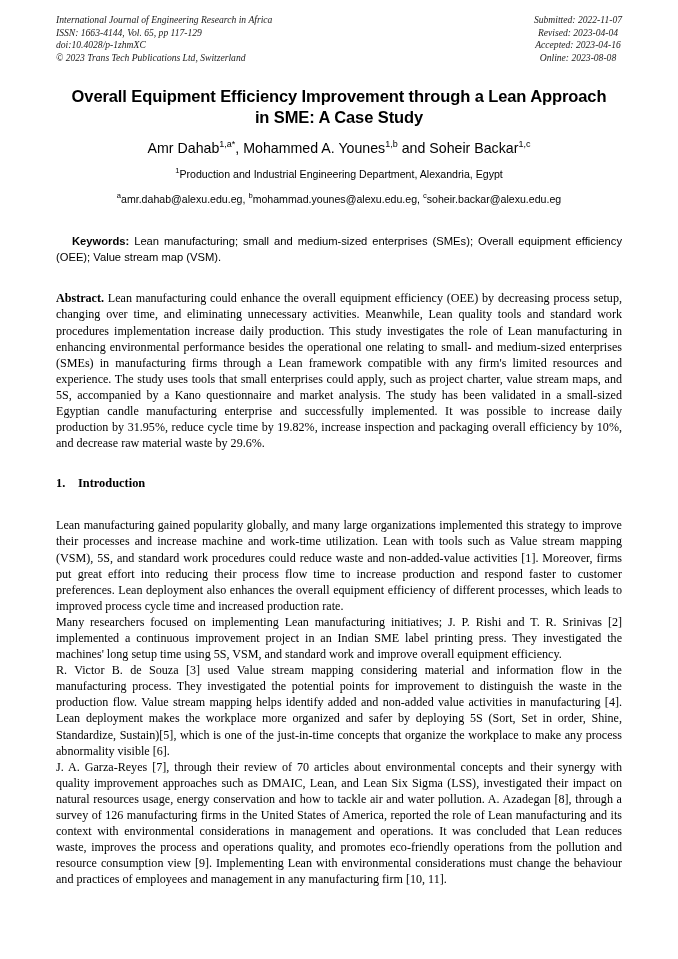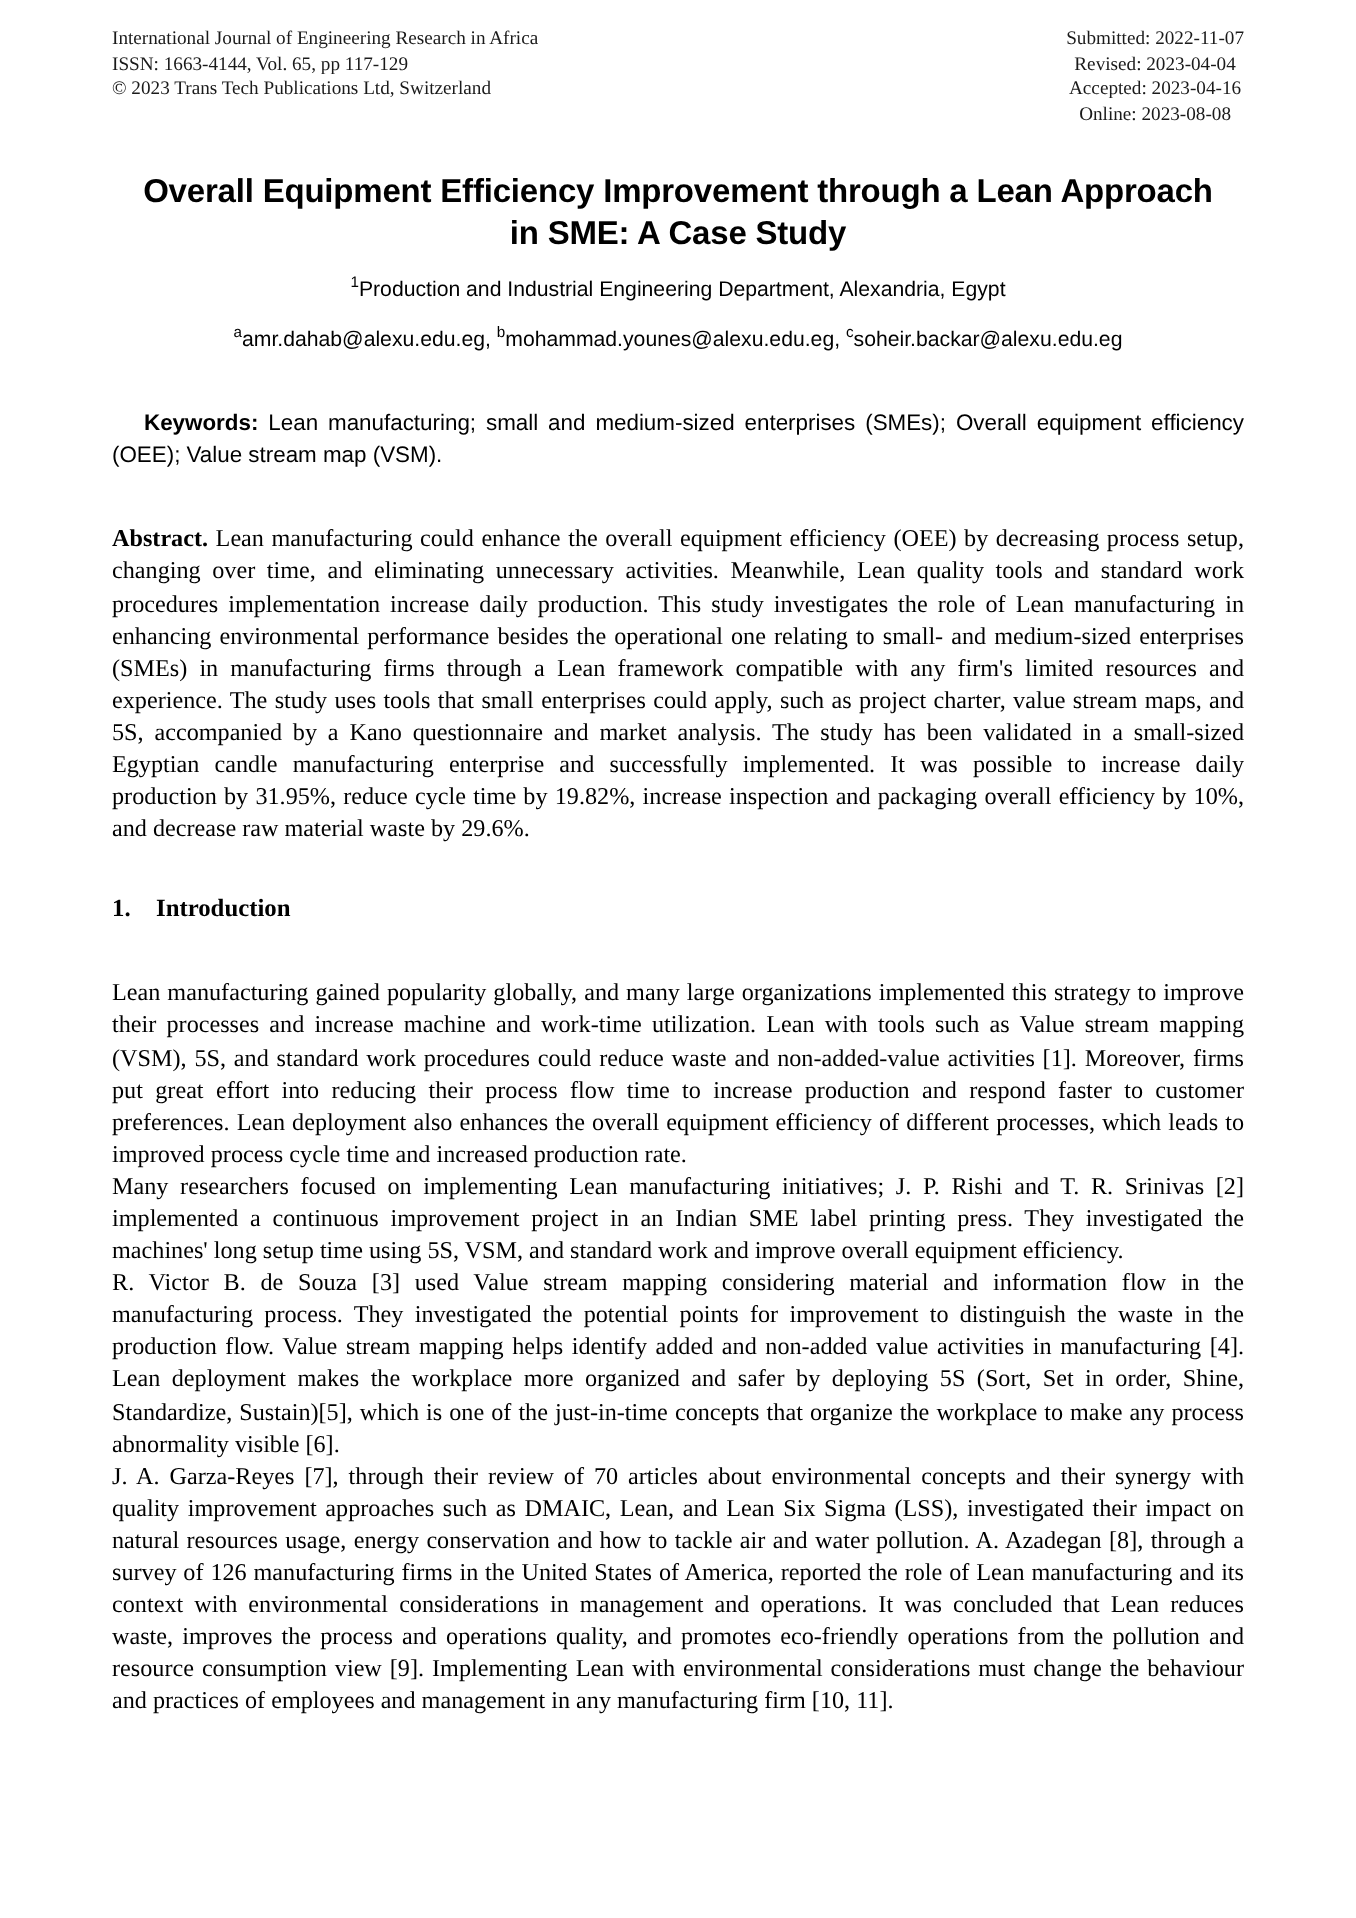--- a/index.html
+++ b/index.html
@@ -38,6 +38,7 @@
     justify-content: space-between;
     align-items: flex-start;
     font-family: "Liberation Serif", "DejaVu Serif", serif;
+    font-style: italic;
     font-size: 9.6px;
     line-height: 12.6px;
     color: #1a1a1a;

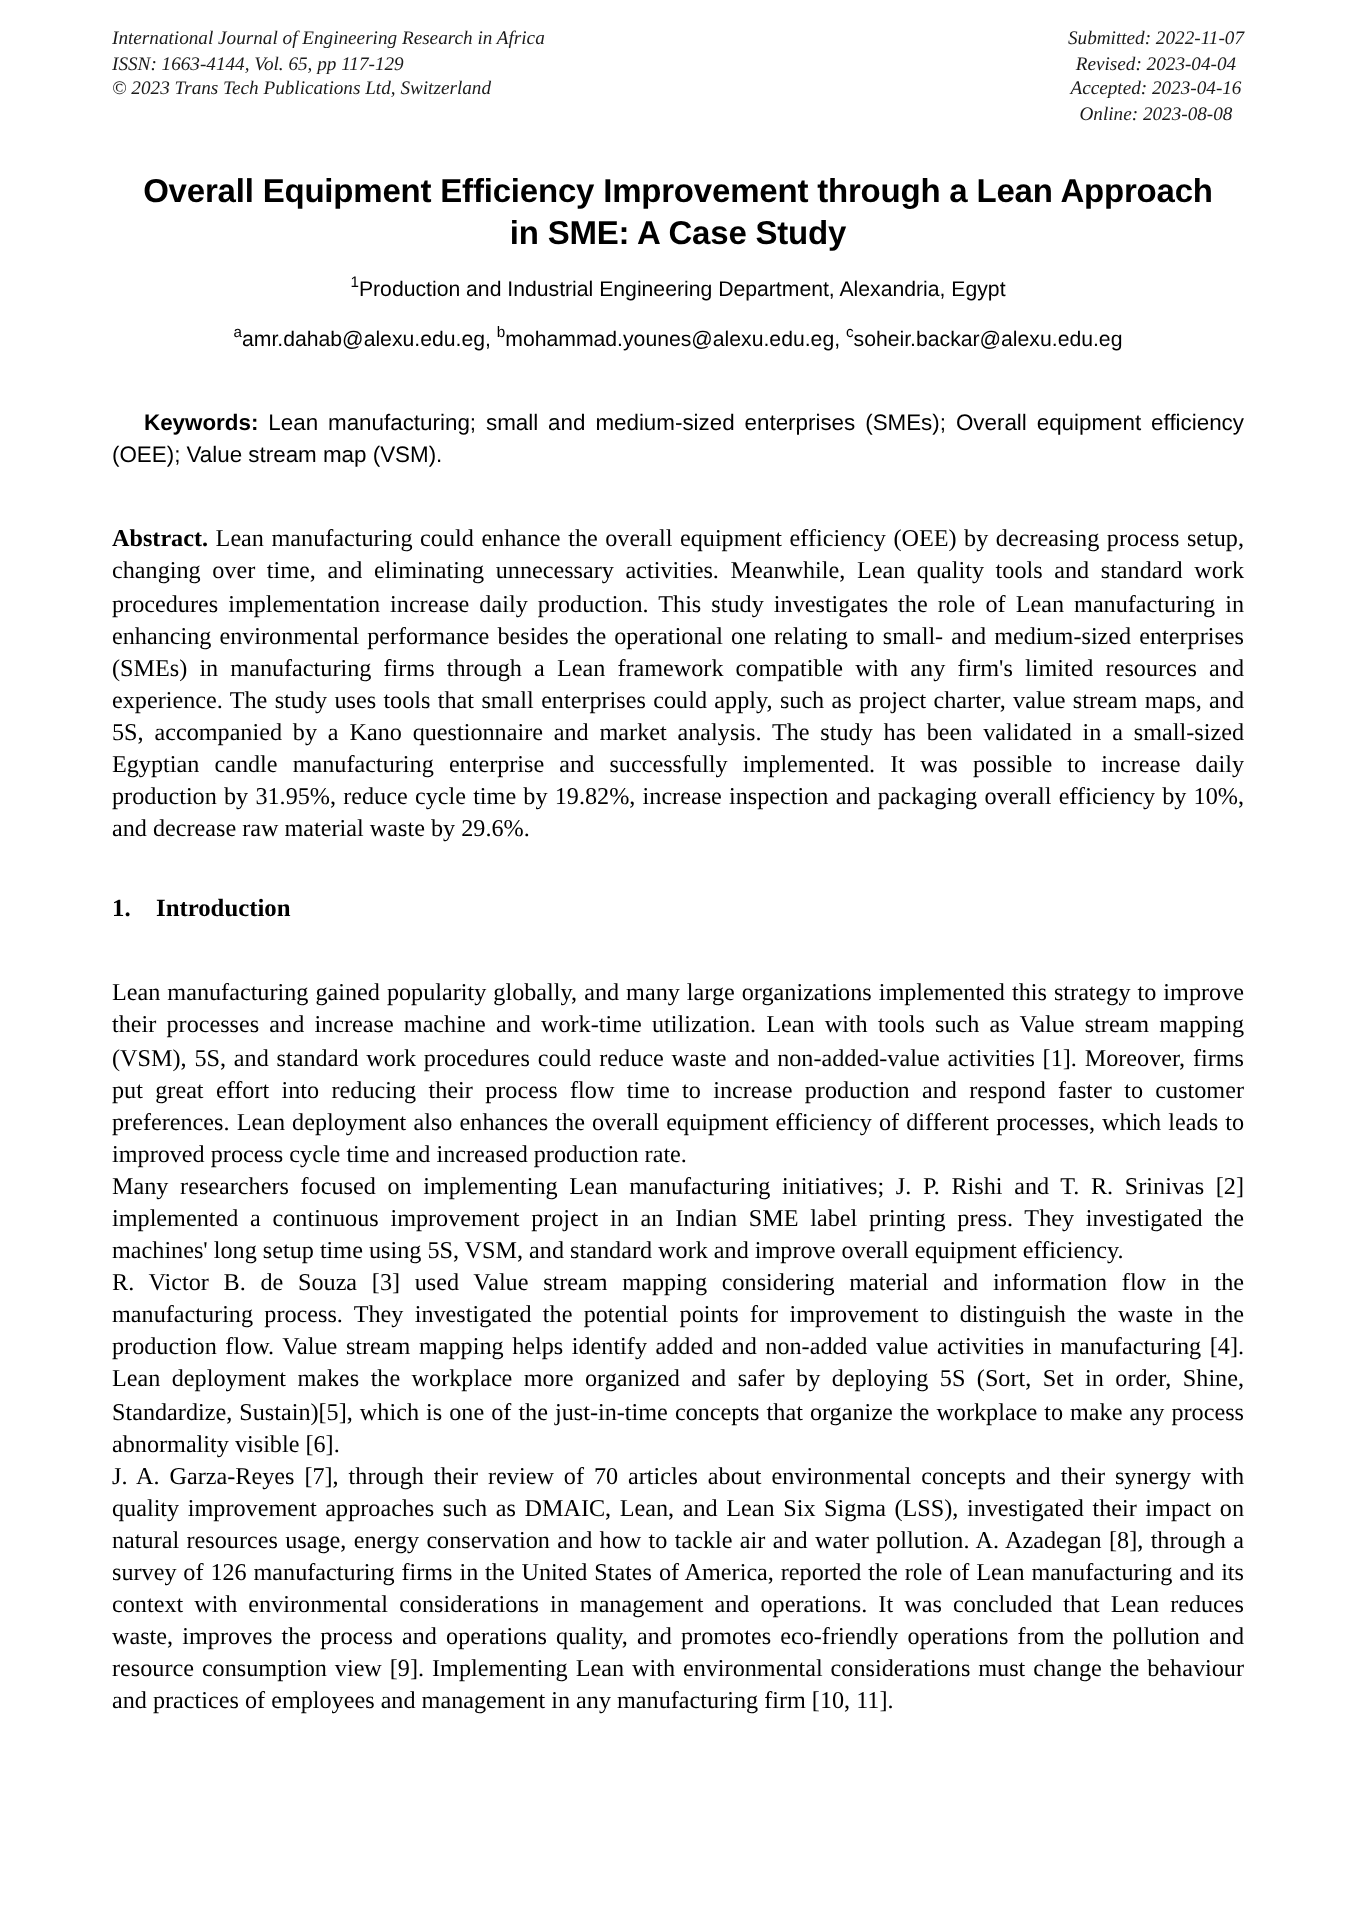--- a/index.html
+++ b/index.html
@@ -150,6 +150,7 @@
       <div class="jh-left">
         <div class="jh-line">International Journal of Engineering Research in Africa</div>
         <div class="jh-line">ISSN: 1663-4144, Vol. 65, pp 117-129</div>
+        <div class="jh-line">doi:10.4028/p-1zhmXC</div>
         <div class="jh-line">© 2023 Trans Tech Publications Ltd, Switzerland</div>
       </div>
       <div class="jh-right">

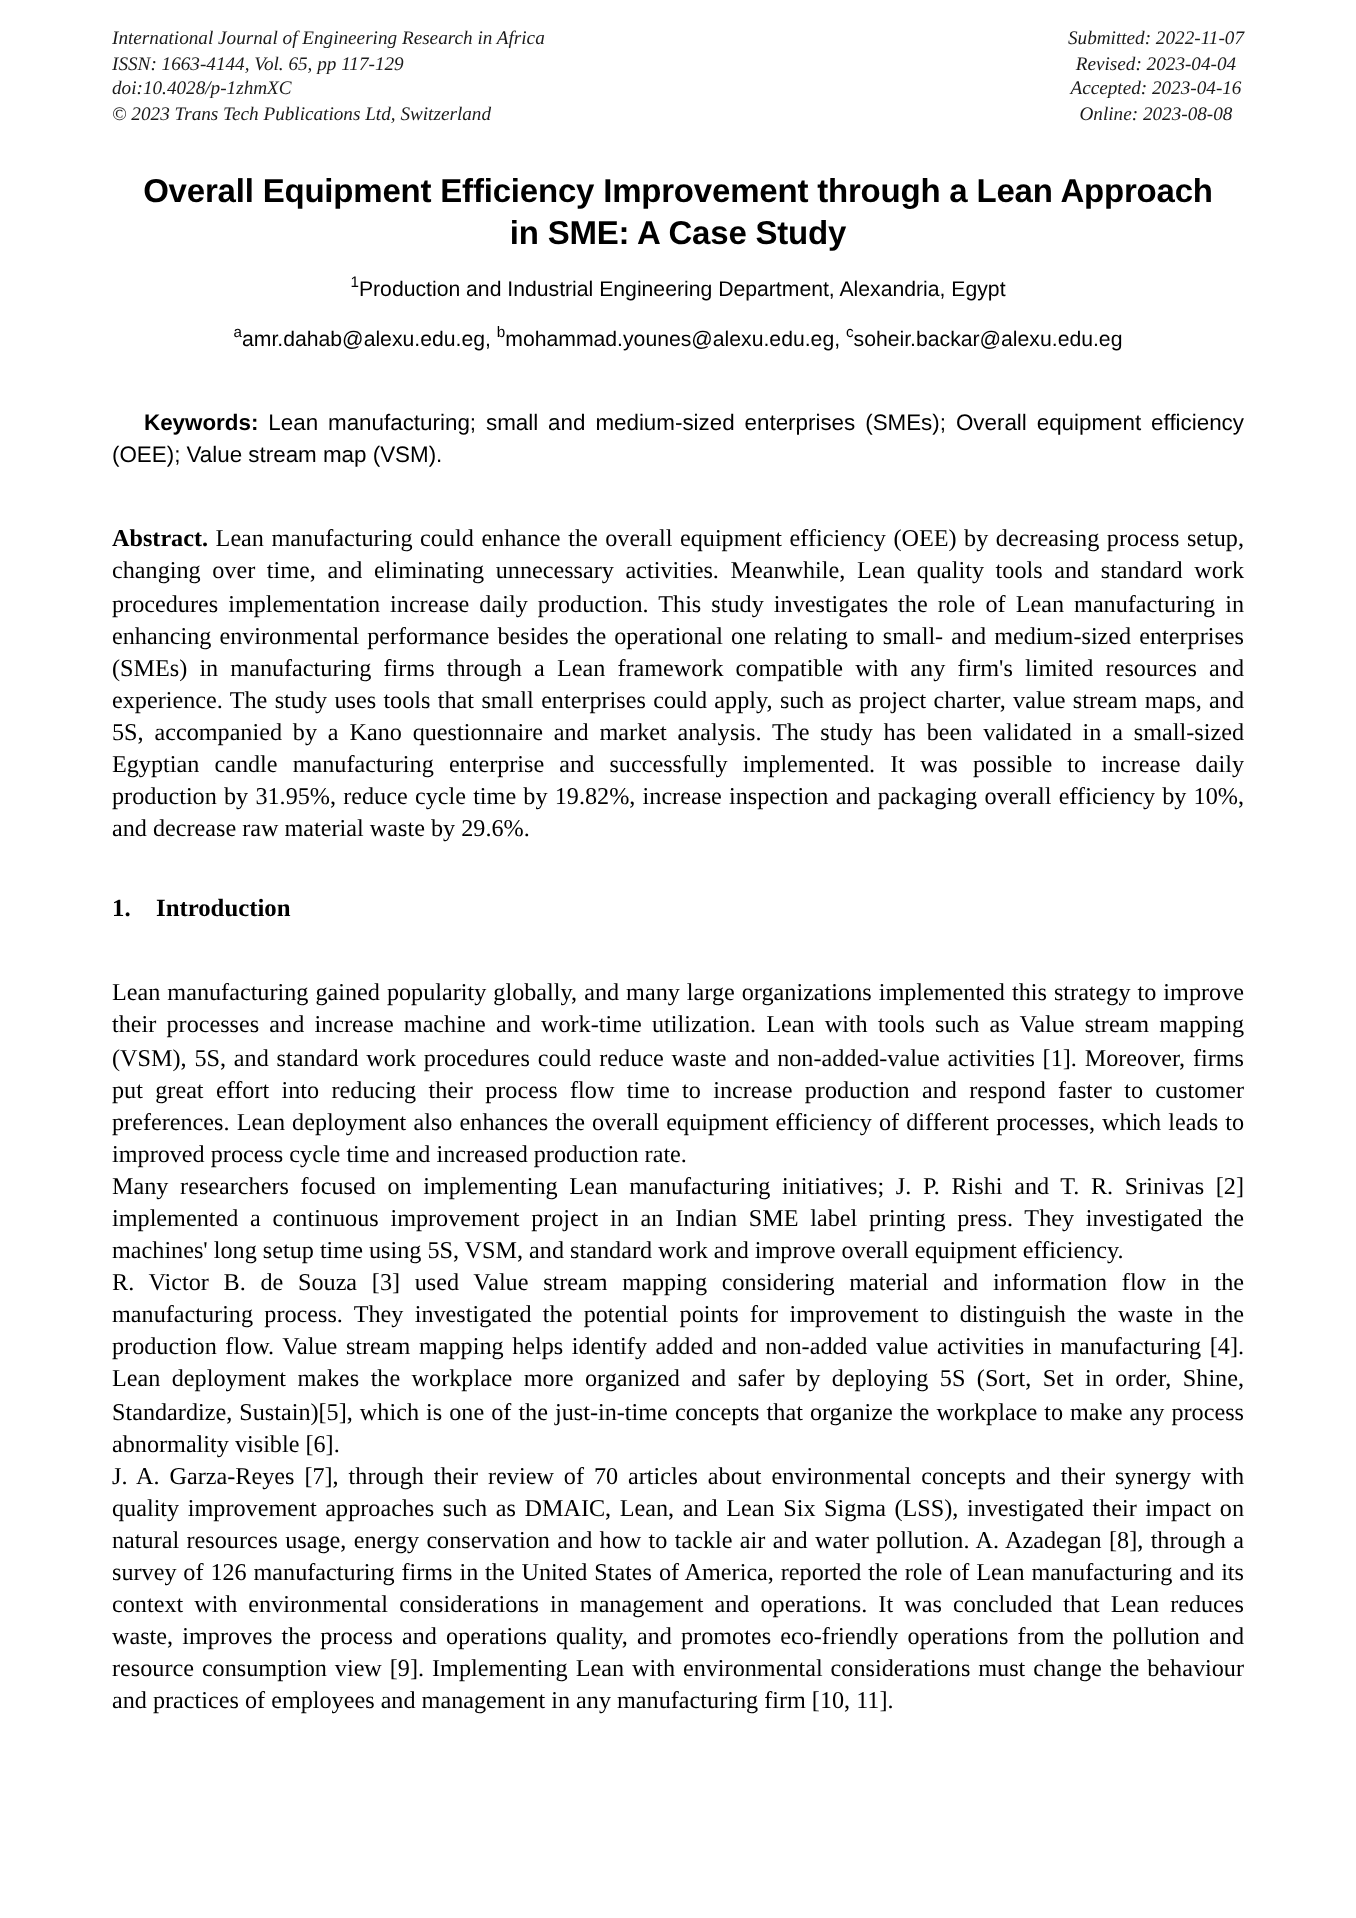--- a/index.html
+++ b/index.html
@@ -166,6 +166,7 @@
       <div>in SME: A Case Study</div>
     </div>
 
+    <div class="authors"><span>Amr Dahab</span><sup>1,a*</sup><span>, </span><span>Mohammed A. Younes</span><sup>1,b</sup><span> and </span><span>Soheir Backar</span><sup>1,c</sup></div>
 
     <div class="affiliation"><sup>1</sup><span>Production and Industrial Engineering Department, Alexandria, Egypt</span></div>
 

